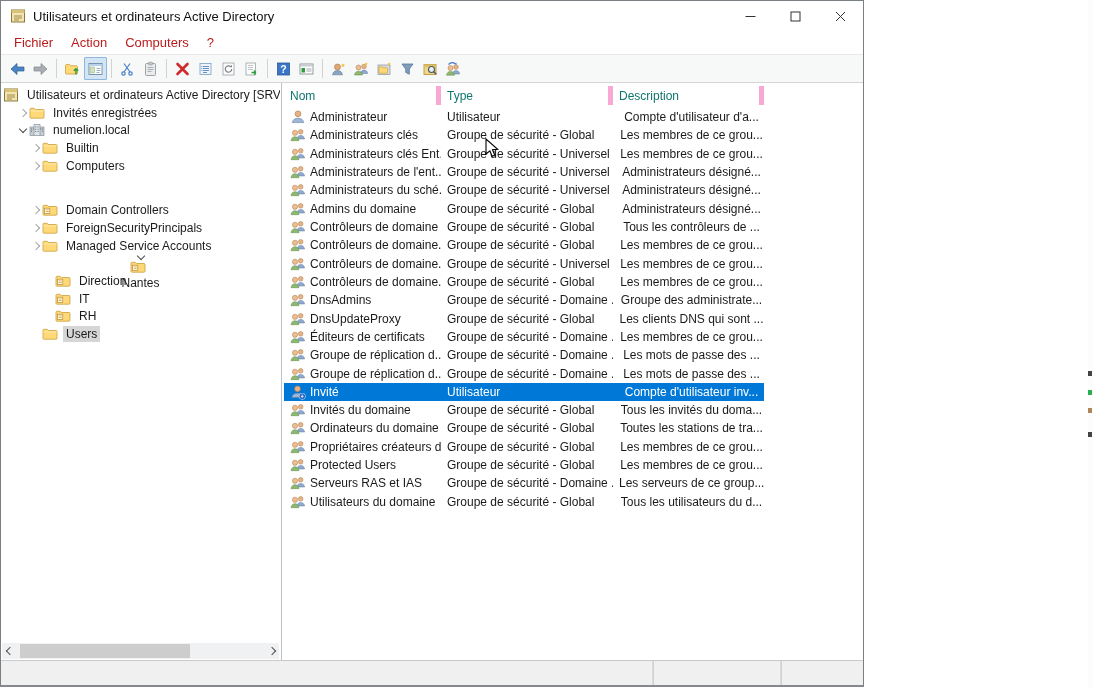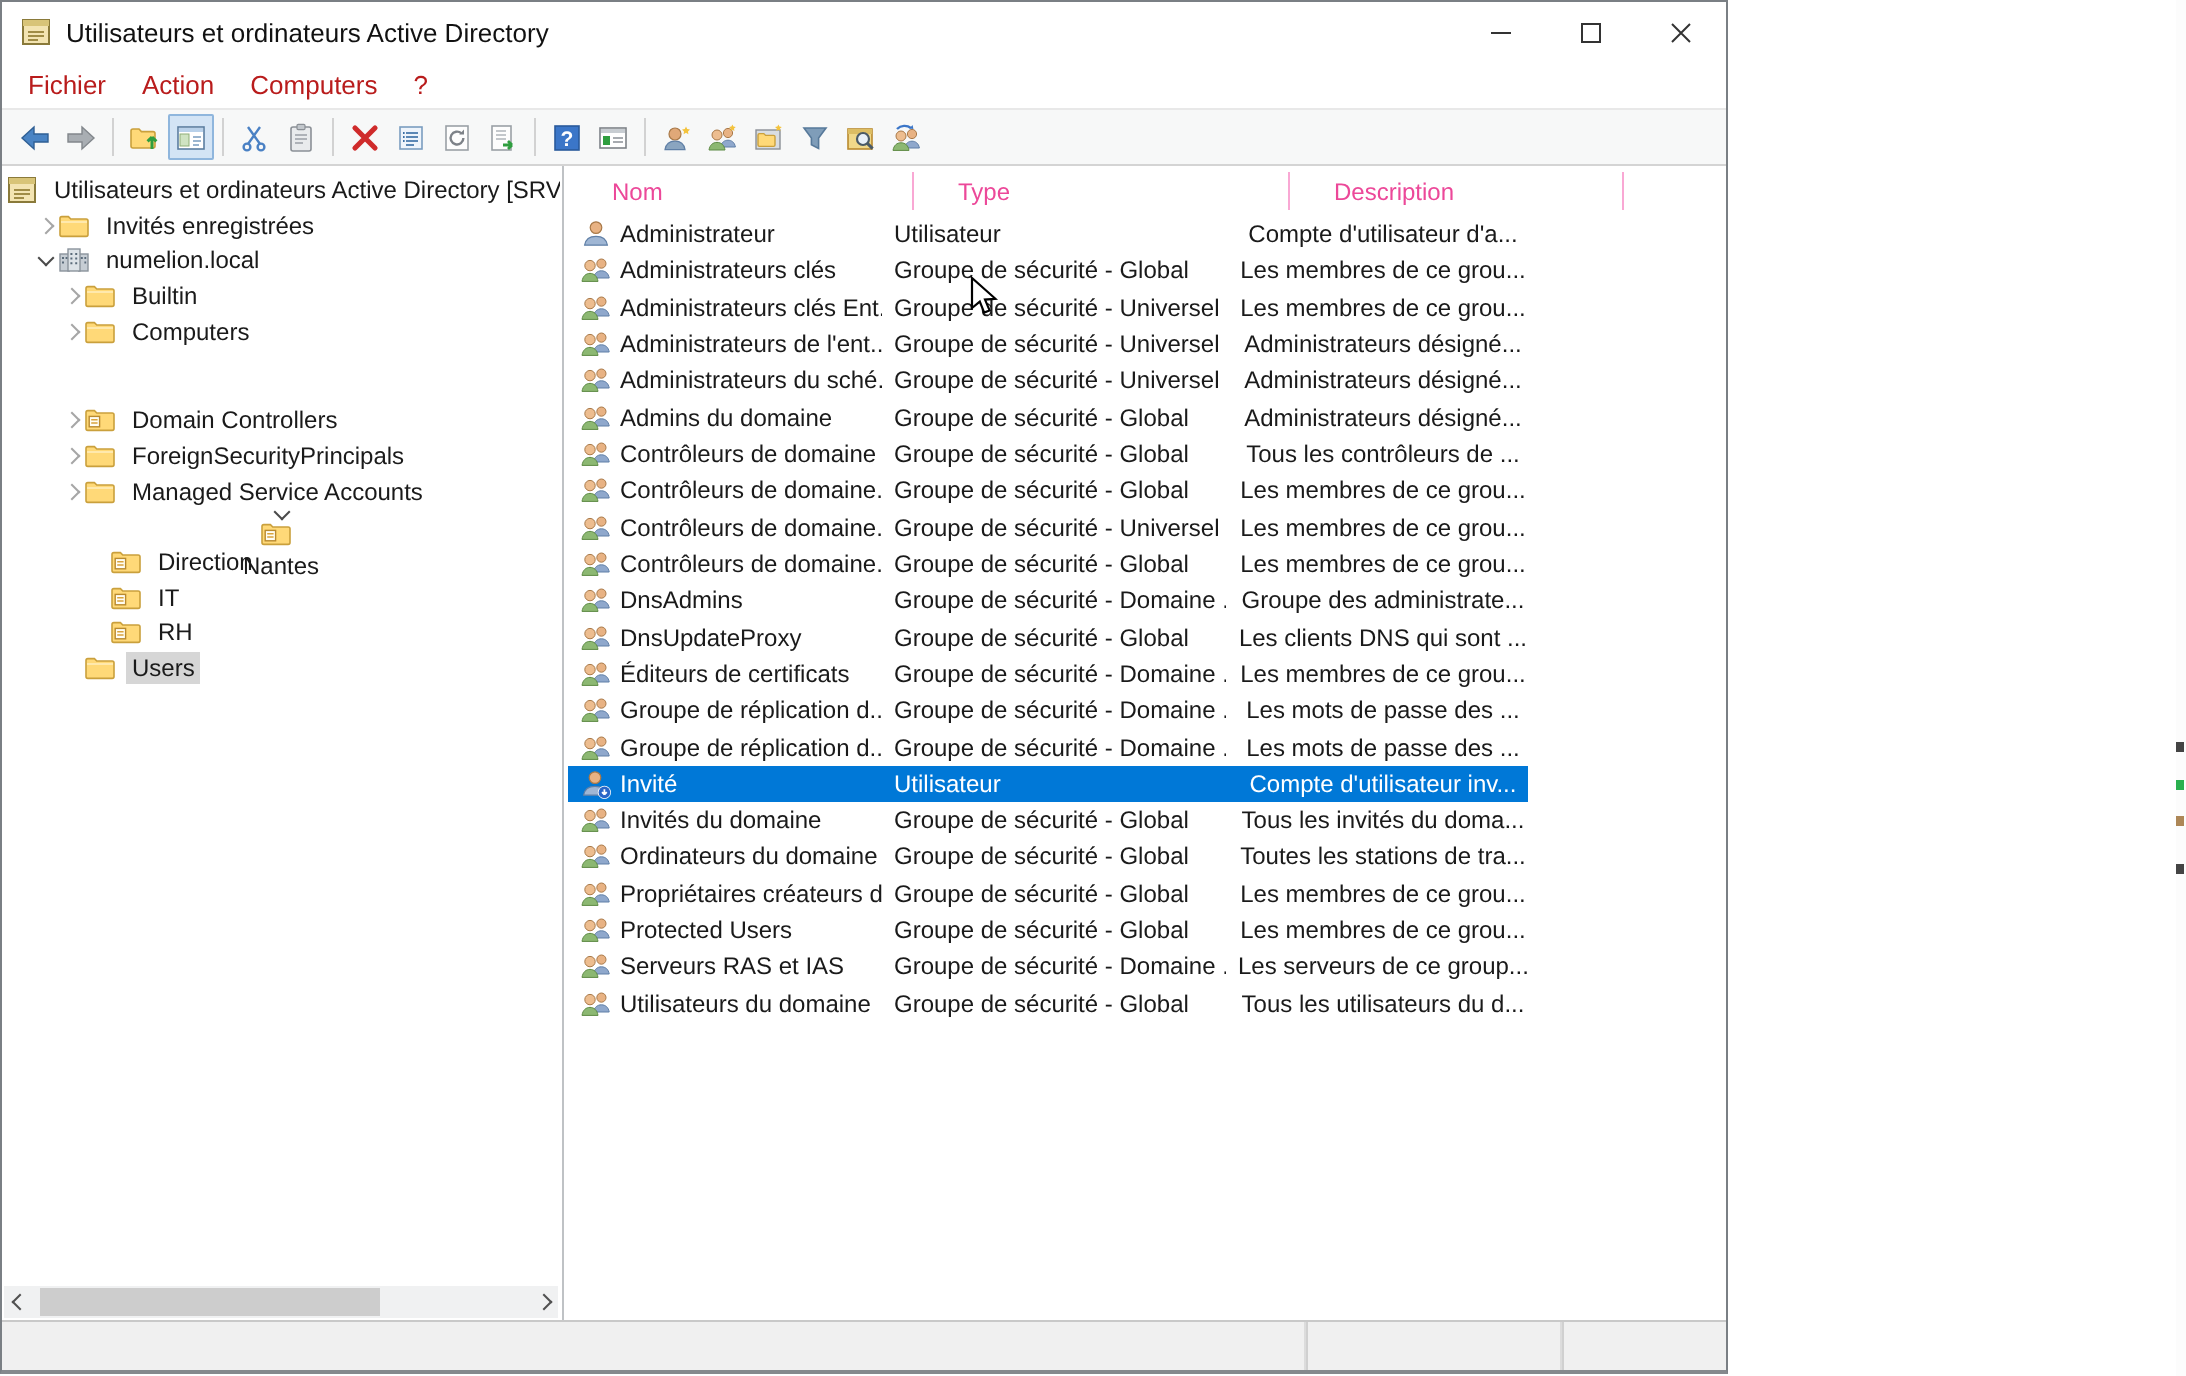--- a/index.html
+++ b/index.html
@@ -47,7 +47,7 @@
   .list-panel{flex:1;position:relative;background:#fff;font-size:12px;overflow:hidden;padding-left:2px;}
   .list-header{display:flex;height:25px;align-items:center;}
   .hcell{box-sizing:border-box;height:19px;display:flex;align-items:center;padding-left:6px;
-         border-right:1px solid #f9a8d4;color:#ec4899;margin-left:16px;}
+         border-right:5px solid #f9a8d4;color:#0f766e;}
   .hc-name{width:157px;} .hc-type{width:172px;} .hc-desc{width:151px;}
   .lrow{display:flex;height:18.32px;align-items:center;width:480px;}
   .lrow.selected{background:#0078d7;color:#fff;}

